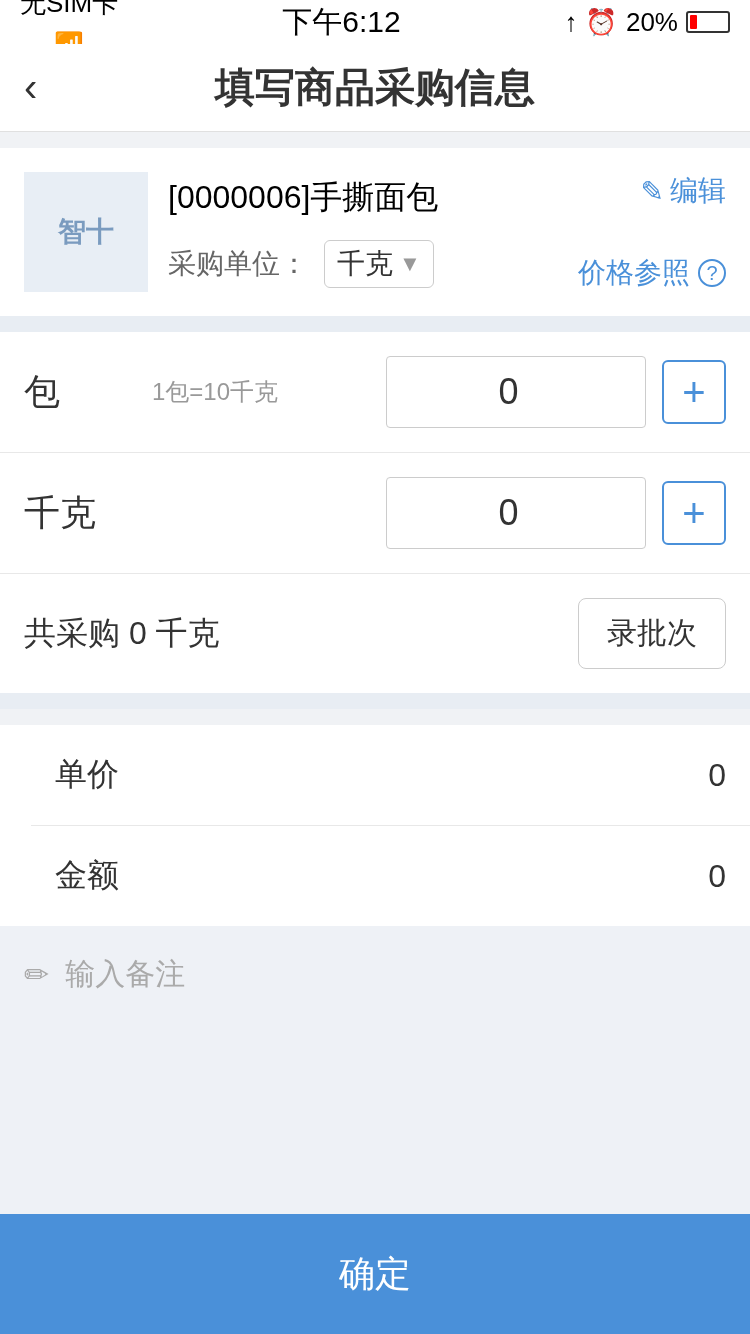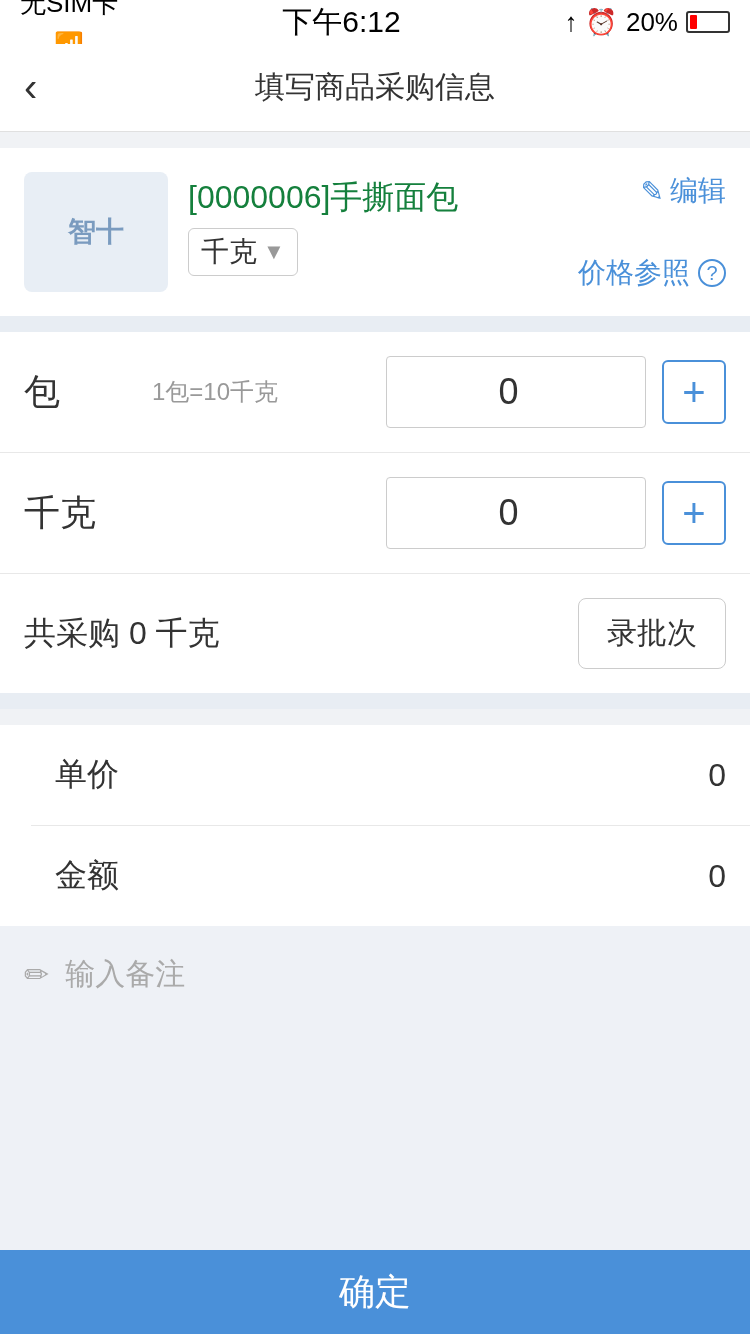--- a/index.html
+++ b/index.html
@@ -84,8 +84,8 @@
       align-items: center;
     }
     .nav-title {
-      font-size: 30px;
-      font-weight: 400;
+      font-size: 40px;
+      font-weight: 700;
       color: #333;
     }
 

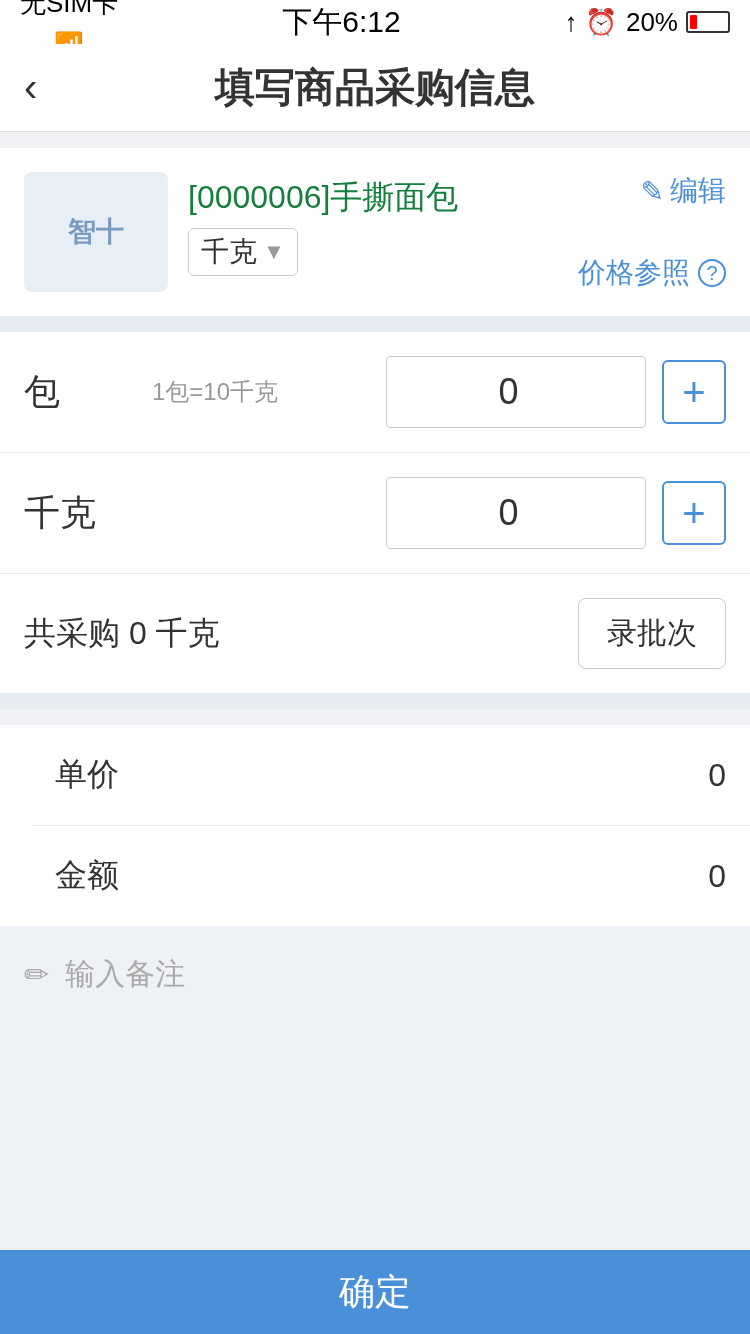--- a/index.html
+++ b/index.html
@@ -120,8 +120,8 @@
     }
     .product-name {
       font-size: 32px;
-      color: #15803d;
-      margin-bottom: 8px;
+      color: #000000;
+      margin-bottom: 20px;
     }
     .product-unit-row {
       display: flex;

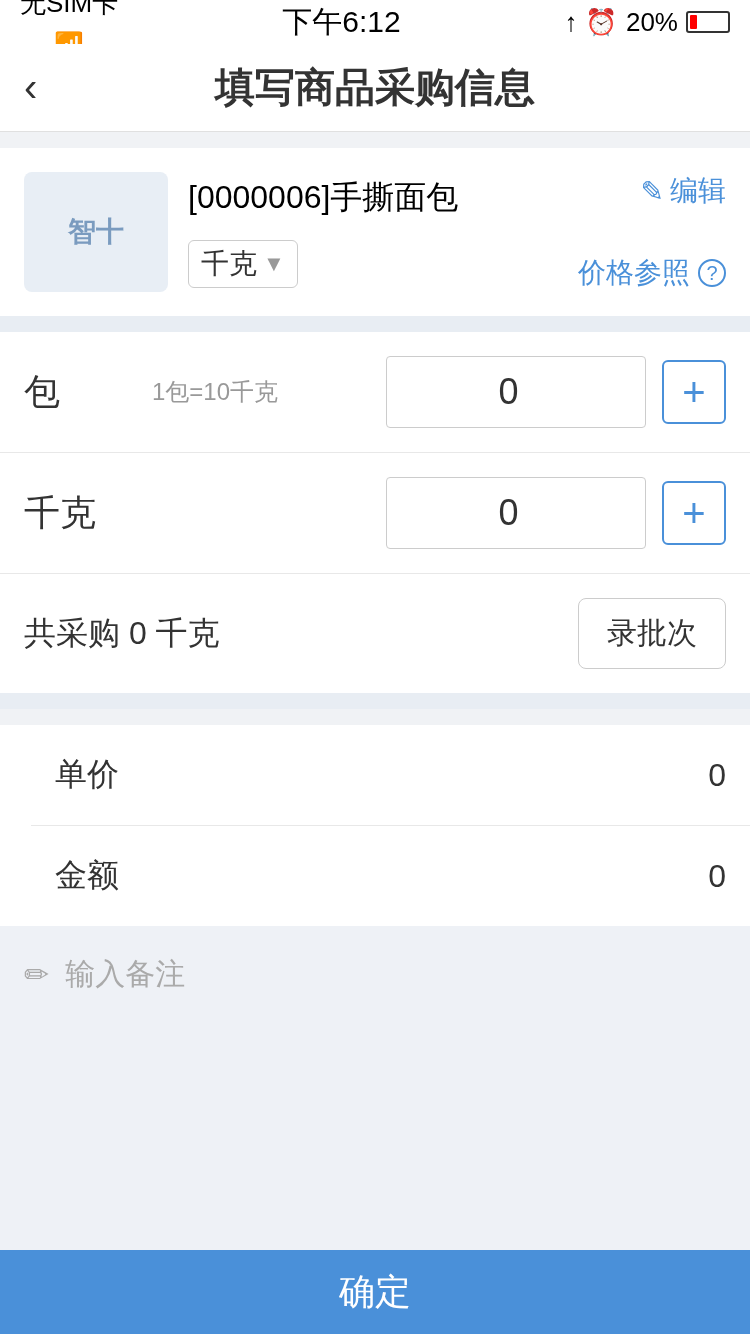--- a/index.html
+++ b/index.html
@@ -100,10 +100,10 @@
       position: relative;
     }
     .product-image {
-      width: 144px;
+      width: 124px;
       height: 120px;
       background: #e8eef5;
-      border-radius: 8px;
+      border-radius: 0;
       display: flex;
       align-items: center;
       justify-content: center;

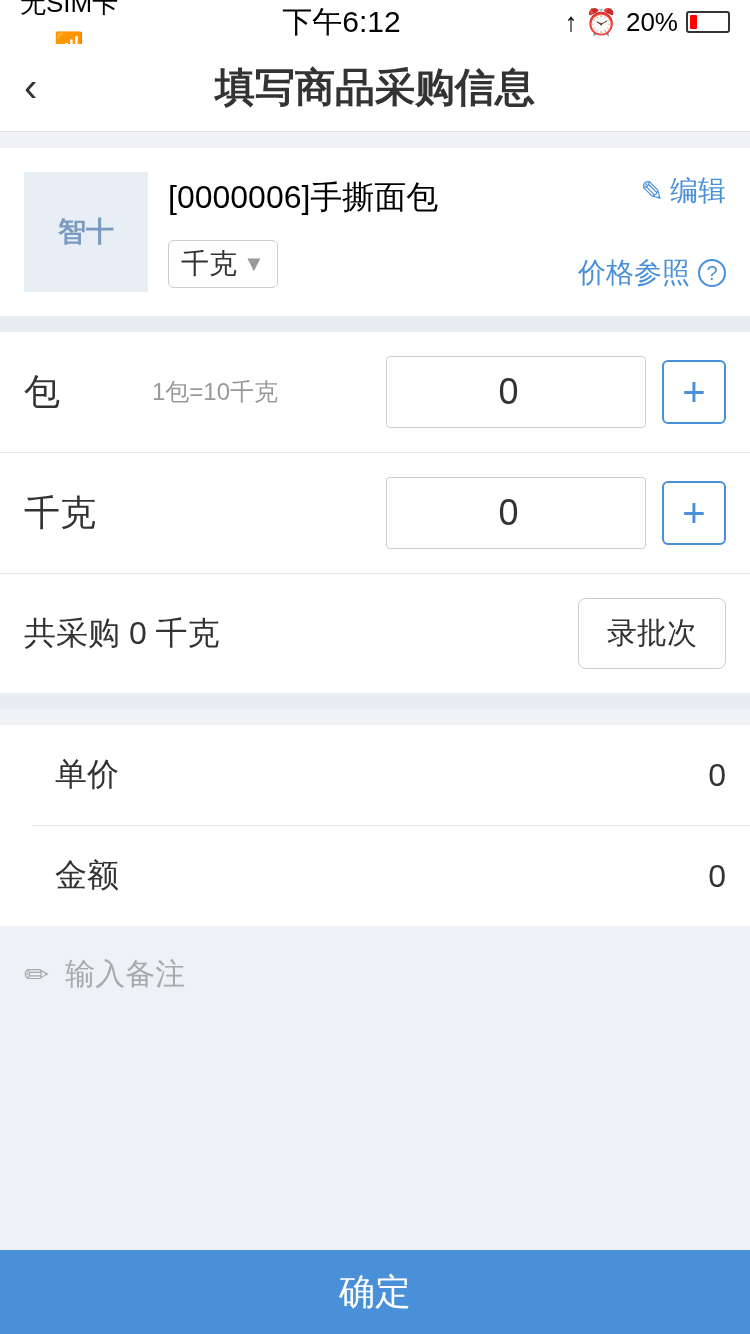--- a/index.html
+++ b/index.html
@@ -365,6 +365,7 @@
   <div class="product-info">
     <div class="product-name">[0000006]手撕面包</div>
     <div class="product-unit-row">
+      <span>采购单位：</span>
       <div class="unit-select">
         <span>千克</span>
         <span class="unit-arrow">▼</span>

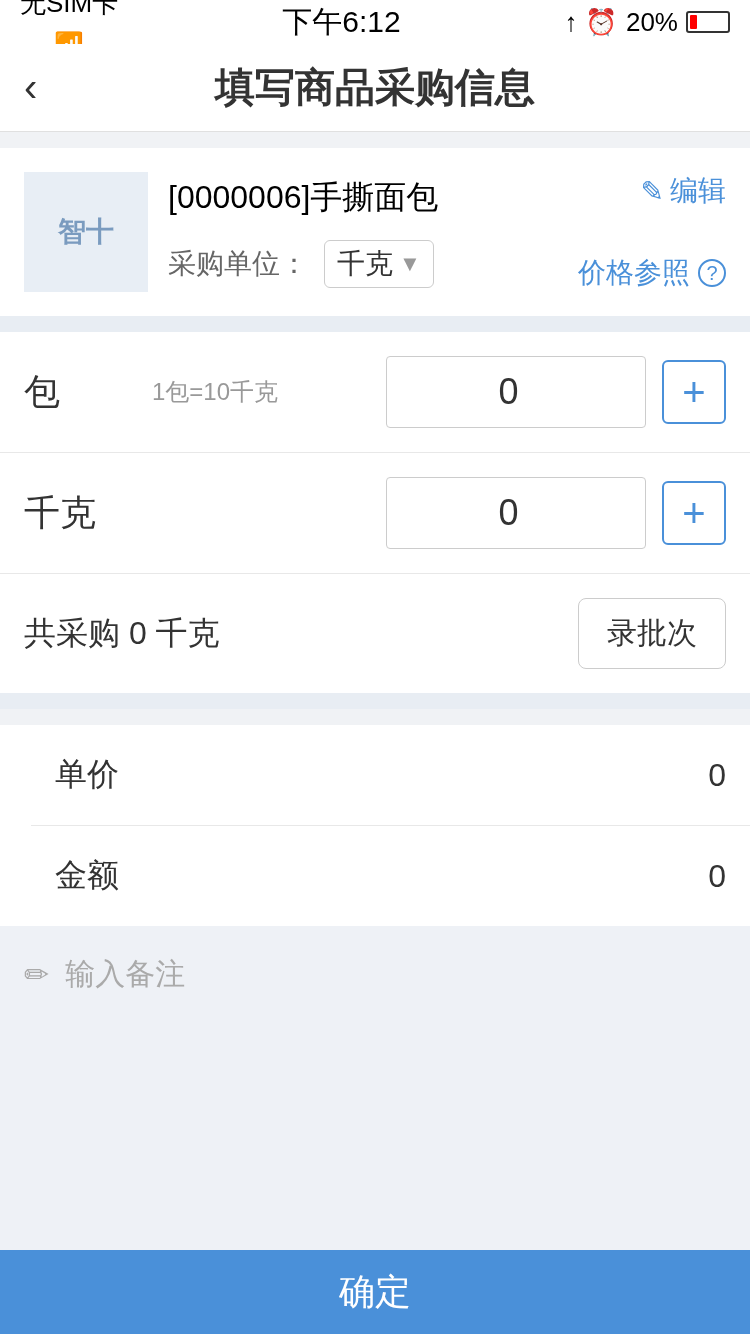--- a/index.html
+++ b/index.html
@@ -318,7 +318,7 @@
       bottom: 0;
       left: 0;
       width: 750px;
-      height: 84px;
+      height: 120px;
       background: #4a90d9;
       color: #fff;
       font-size: 36px;

